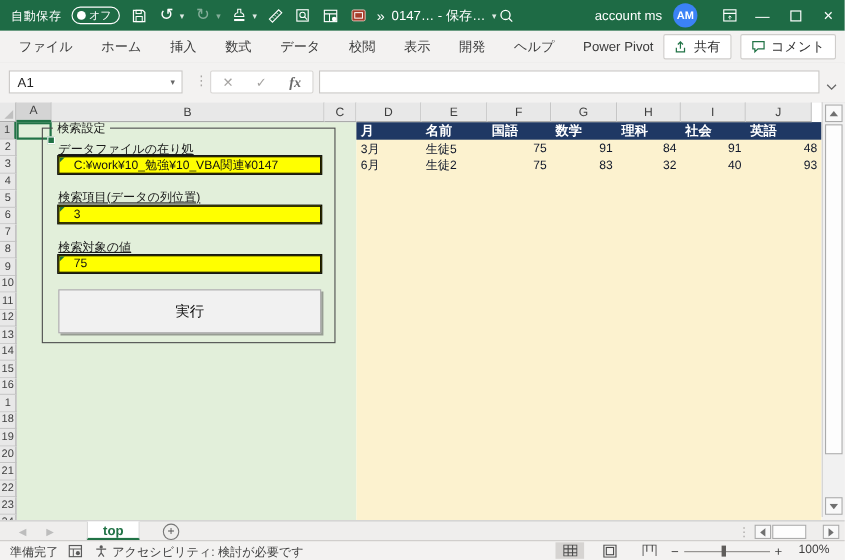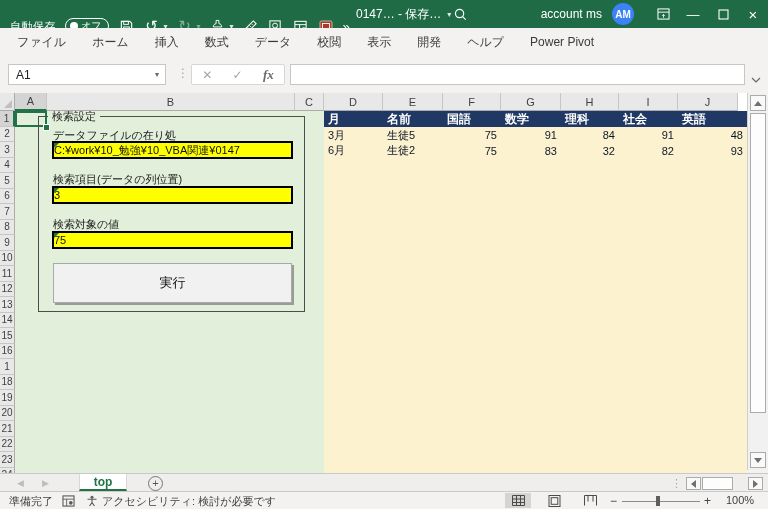--- a/index.html
+++ b/index.html
@@ -8,7 +8,7 @@
        -webkit-font-smoothing:antialiased;}
   
   #titlebar{position:absolute;left:0;top:0;width:768px;height:28px;background:#1E6B45;color:#fff;}
-  .tb-left{position:absolute;left:10px;top:12px;height:28px;display:flex;align-items:center;gap:9px;}
+  .tb-left{position:absolute;left:10px;top:0;height:28px;display:flex;align-items:center;gap:9px;}
   .tb-autosave{font-size:11px;letter-spacing:.5px;}
   .pill{display:flex;align-items:center;gap:3px;border:1px solid #fff;border-radius:8px;
         padding:1px 7px 1px 4px;font-size:10px;height:12px;}

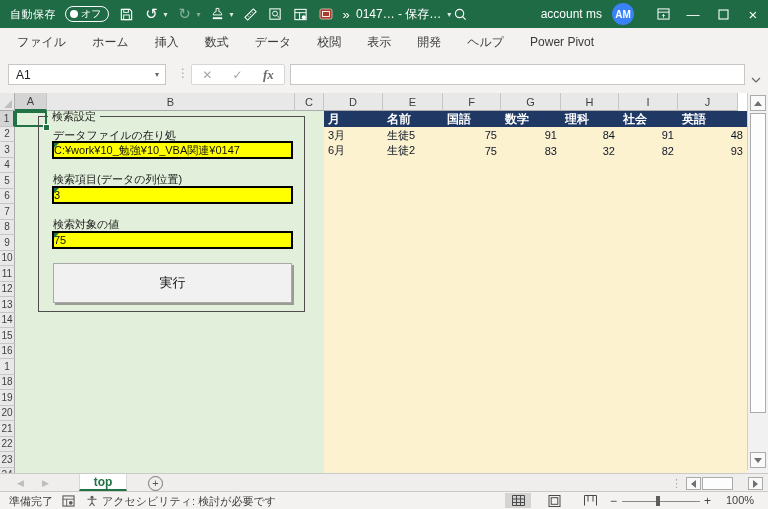--- a/index.html
+++ b/index.html
@@ -229,6 +229,21 @@
       <span class="rtab">ヘルプ</span>
       <span class="rtab">Power Pivot</span>
     </div>
+  <div class="ribbon-right">
+    <span class="rbtn">
+      <svg width="13" height="13" viewBox="0 0 14 14">
+          <path d="M2 8v4h8V8" fill="none" stroke="#217346" stroke-width="1.2"></path>
+          <path d="M6 9V2.5M3.5 4.8L6 2.2l2.5 2.6" fill="none" stroke="#217346" stroke-width="1.2"></path>
+        </svg>
+      <span>共有</span>
+    </span>
+    <span class="rbtn">
+      <svg width="13" height="13" viewBox="0 0 14 14">
+          <path d="M1.5 2h11v7h-6l-3 3v-3h-2z" fill="none" stroke="#217346" stroke-width="1.2"></path>
+        </svg>
+      <span>コメント</span>
+    </span>
+  </div>
 </div>
 
 <div id="fbar">

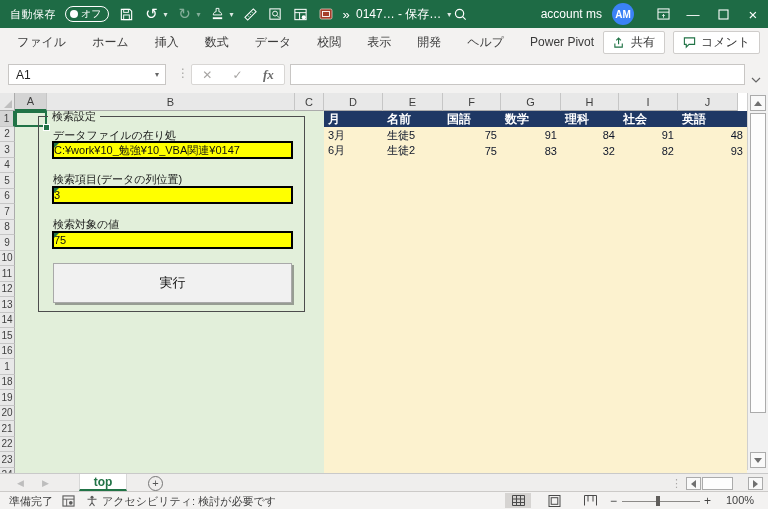--- a/index.html
+++ b/index.html
@@ -83,7 +83,7 @@
   .groupbox{position:absolute;left:38px;top:23px;width:267px;height:196px;border:1px solid #4d4d4d;
             box-sizing:border-box;}
   .legend{position:absolute;left:9px;top:-8px;background:#E2EFDA;padding:0 4px;font-size:11px;color:#1a1a1a;}
-  .flabel{position:absolute;left:14px;font-size:11px;color:#1a1a1a;white-space:nowrap;}
+  .flabel{position:absolute;left:14px;font-size:11px;color:#1a1a1a;white-space:nowrap;text-decoration:underline;}
   .ffield{position:absolute;left:14px;width:239px;height:16px;background:#FFFF00;
           border:1px solid #000;box-shadow:0 0 0 1px #000;box-sizing:border-box;
           font-size:11px;color:#111;display:flex;align-items:center;padding-left:0;overflow:hidden;}

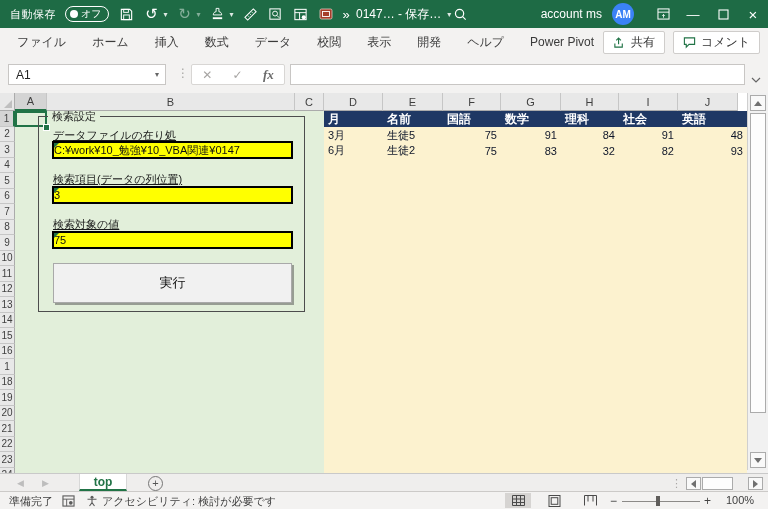--- a/index.html
+++ b/index.html
@@ -86,7 +86,7 @@
   .flabel{position:absolute;left:14px;font-size:11px;color:#1a1a1a;white-space:nowrap;text-decoration:underline;}
   .ffield{position:absolute;left:14px;width:239px;height:16px;background:#FFFF00;
           border:1px solid #000;box-shadow:0 0 0 1px #000;box-sizing:border-box;
-          font-size:11px;color:#111;display:flex;align-items:center;padding-left:0;overflow:hidden;}
+          font-size:11px;color:#111;display:flex;align-items:center;padding-left:13px;overflow:hidden;}
   .ffield:before{content:"";position:absolute;left:0;top:0;border-top:5px solid #1E7145;
           border-right:5px solid transparent;}
   .runbtn{position:absolute;left:14px;top:146px;width:239px;height:40px;background:#F1F1F1;

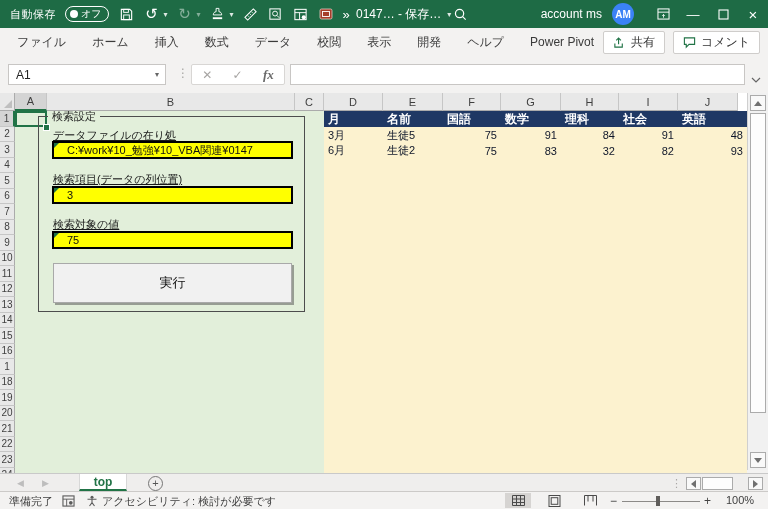--- a/index.html
+++ b/index.html
@@ -293,7 +293,7 @@
       <span class="c num" style="width: 58px;">75</span>
       <span class="c num" style="width: 60px;">83</span>
       <span class="c num" style="width: 58px;">32</span>
-      <span class="c num" style="width: 59px;">82</span>
+      <span class="c num" style="width: 59px;">40</span>
       <span class="c num" style="width: 69px;">93</span>
     </div>
 

